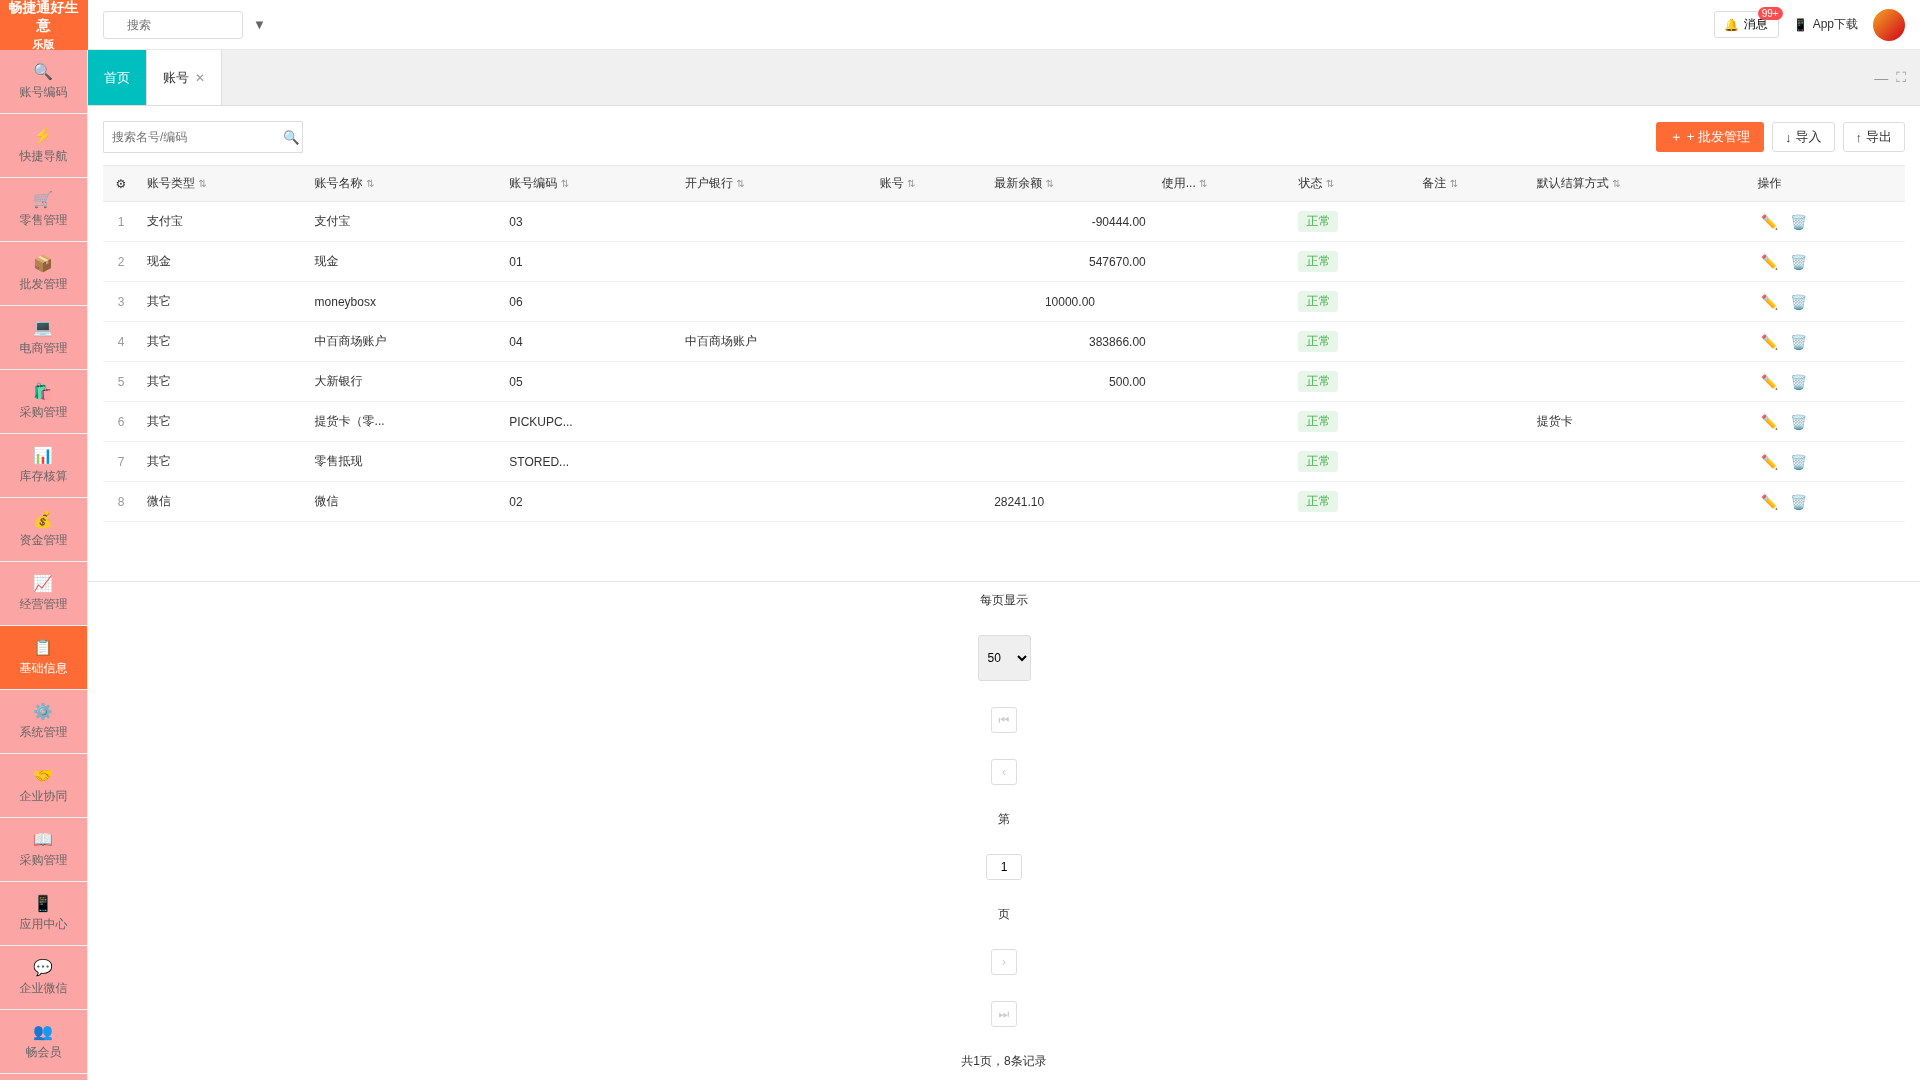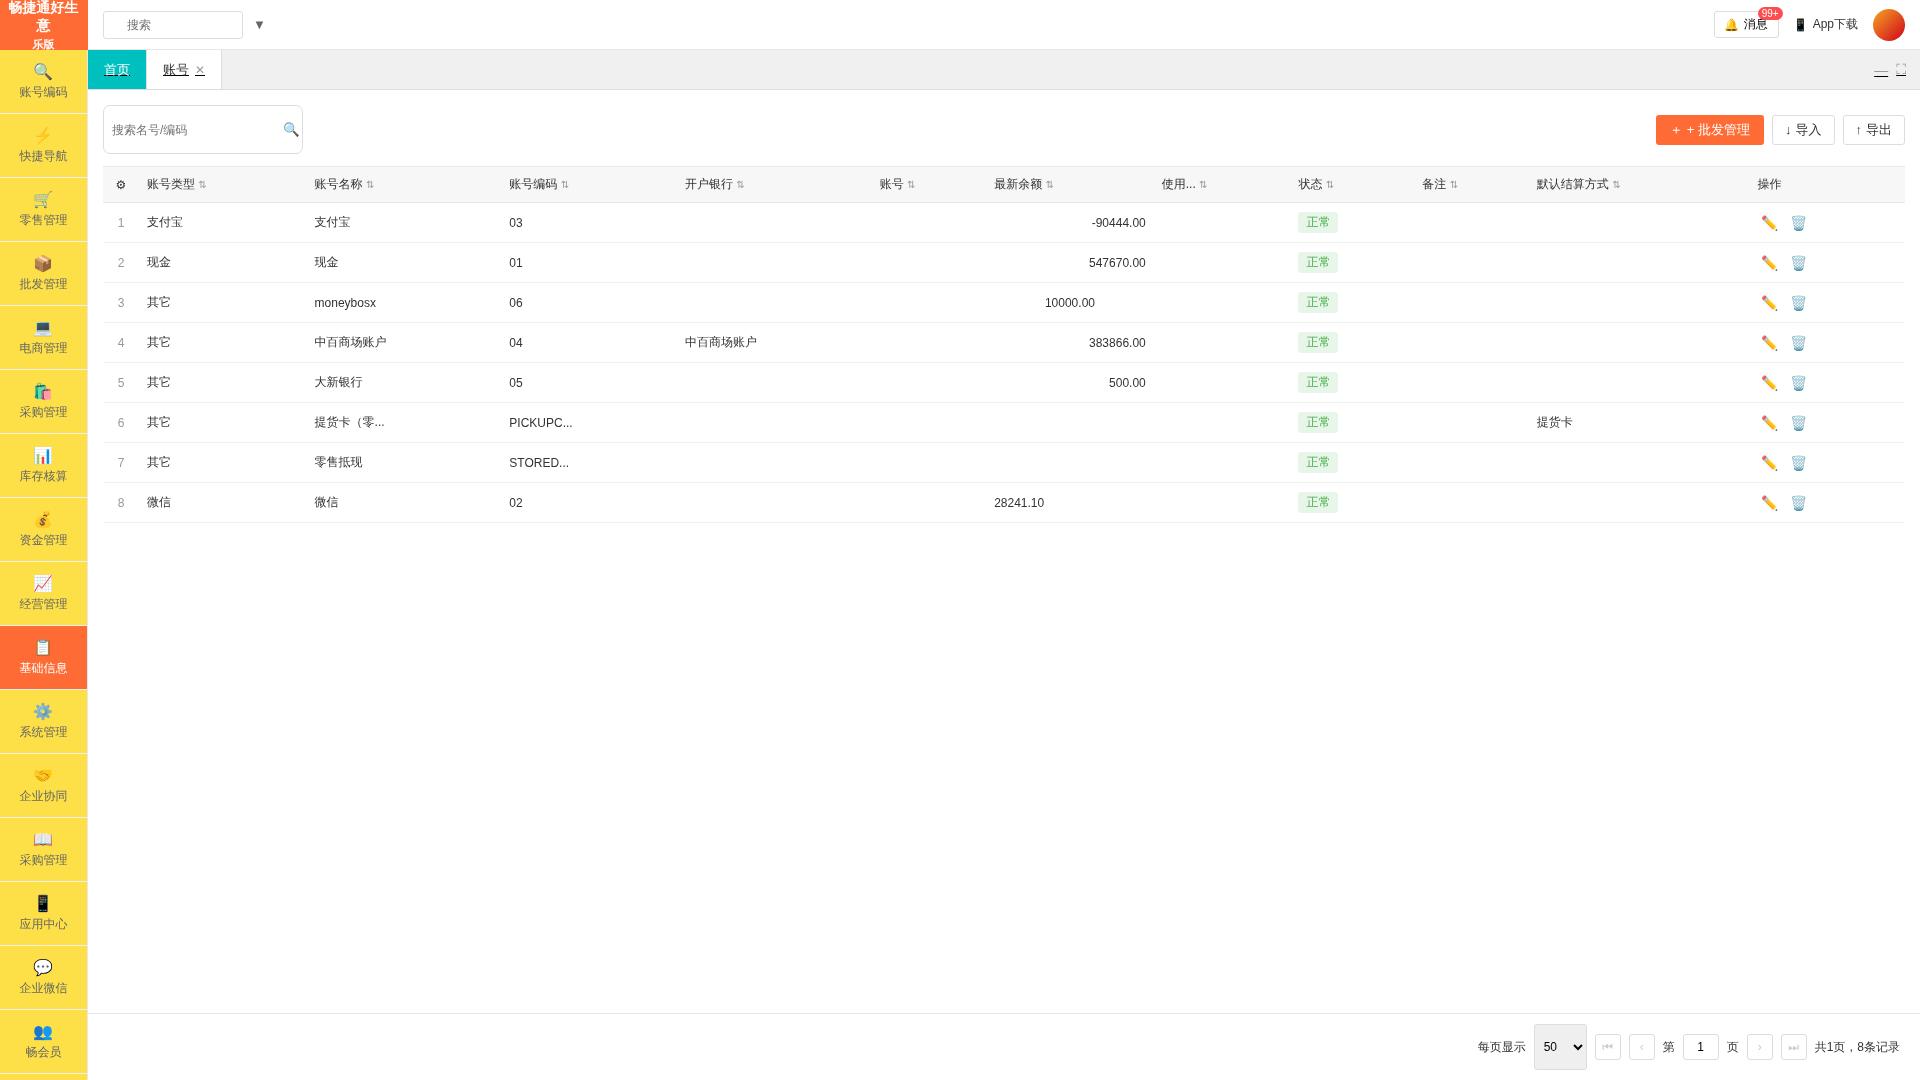--- a/index.html
+++ b/index.html
@@ -8,7 +8,7 @@
     
     .sidebar {
       width: 88px;
-      background: #fde047;
+      background: #fca5a5;
       display: flex;
       flex-direction: column;
       align-items: center;

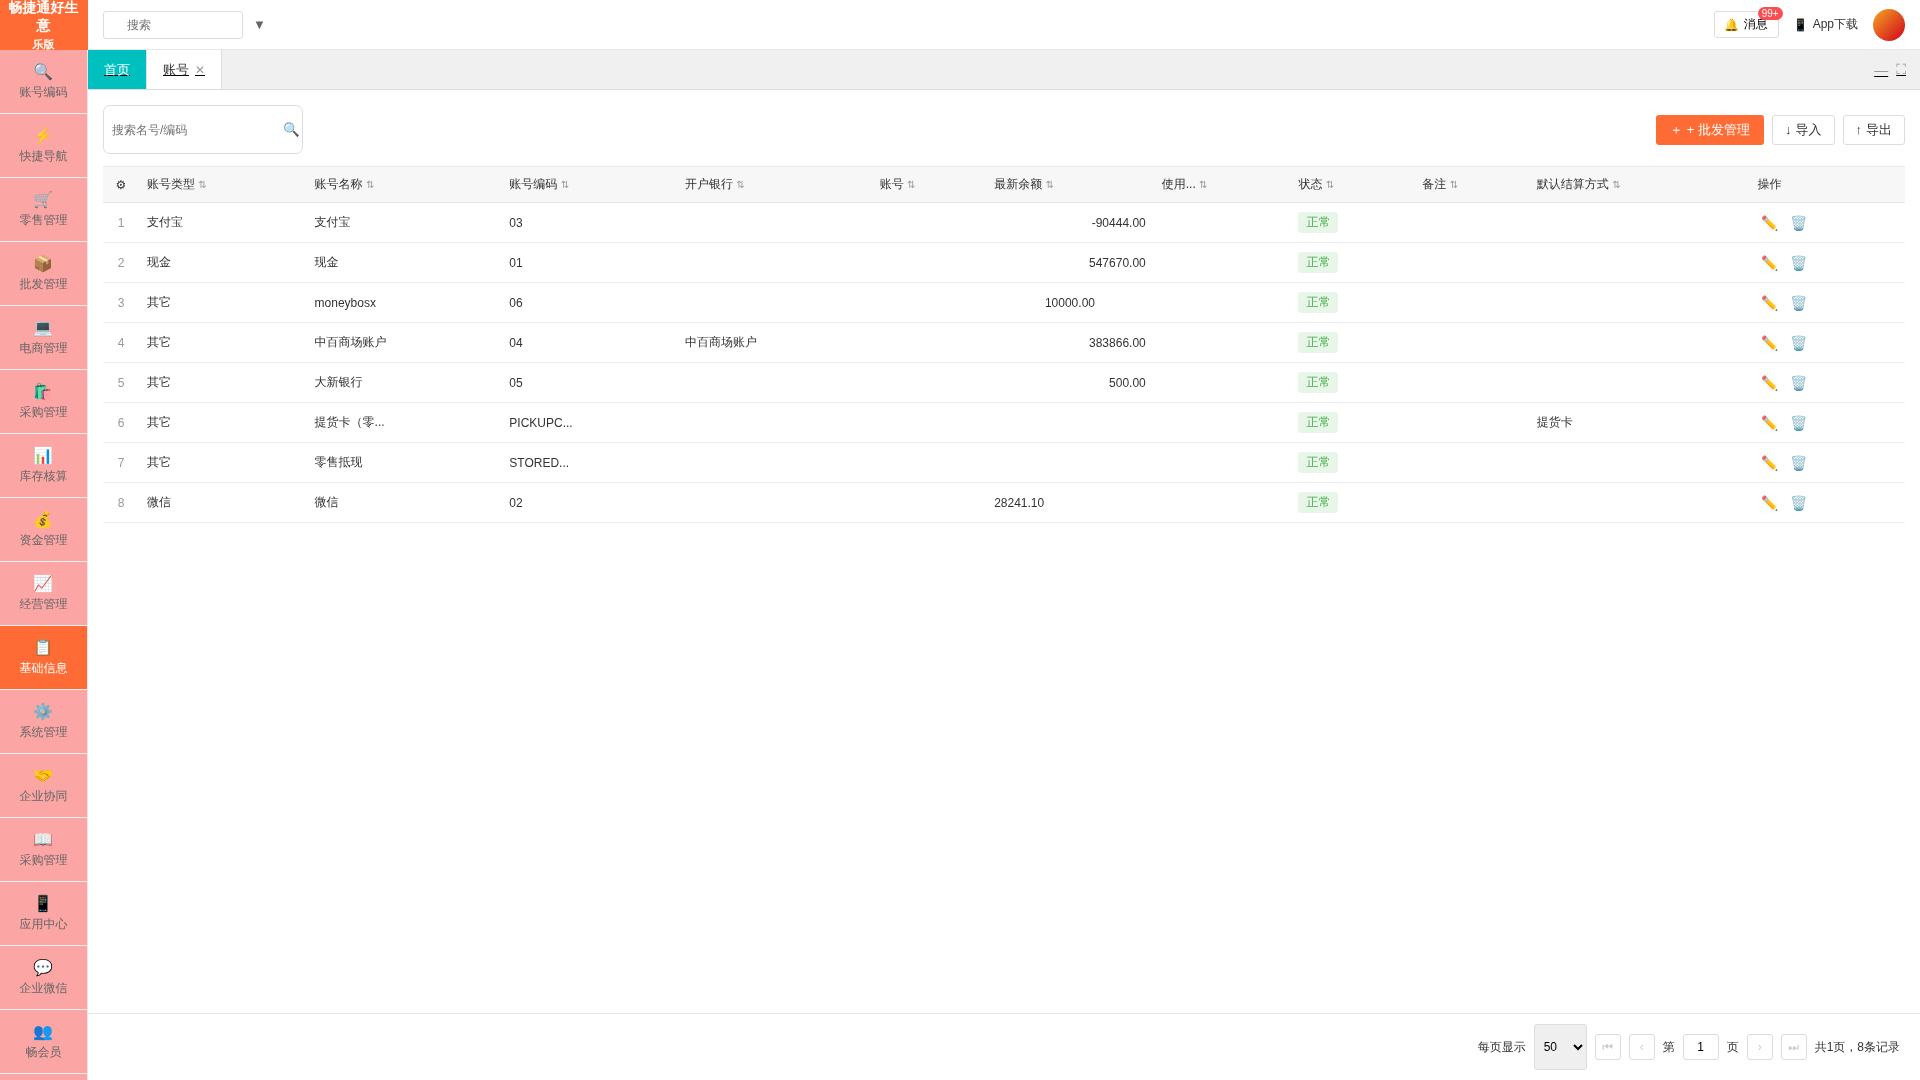--- a/index.html
+++ b/index.html
@@ -113,13 +113,12 @@
 
     
     .tabbar {
-      height: 40px;
+      height: 56px;
       background: #f0f0f0;
       display: flex;
       align-items: center;
       padding: 0 0;
       border-bottom: 1px solid #ddd;
-      text-decoration: underline;
     }
     .tab {
       height: 100%;

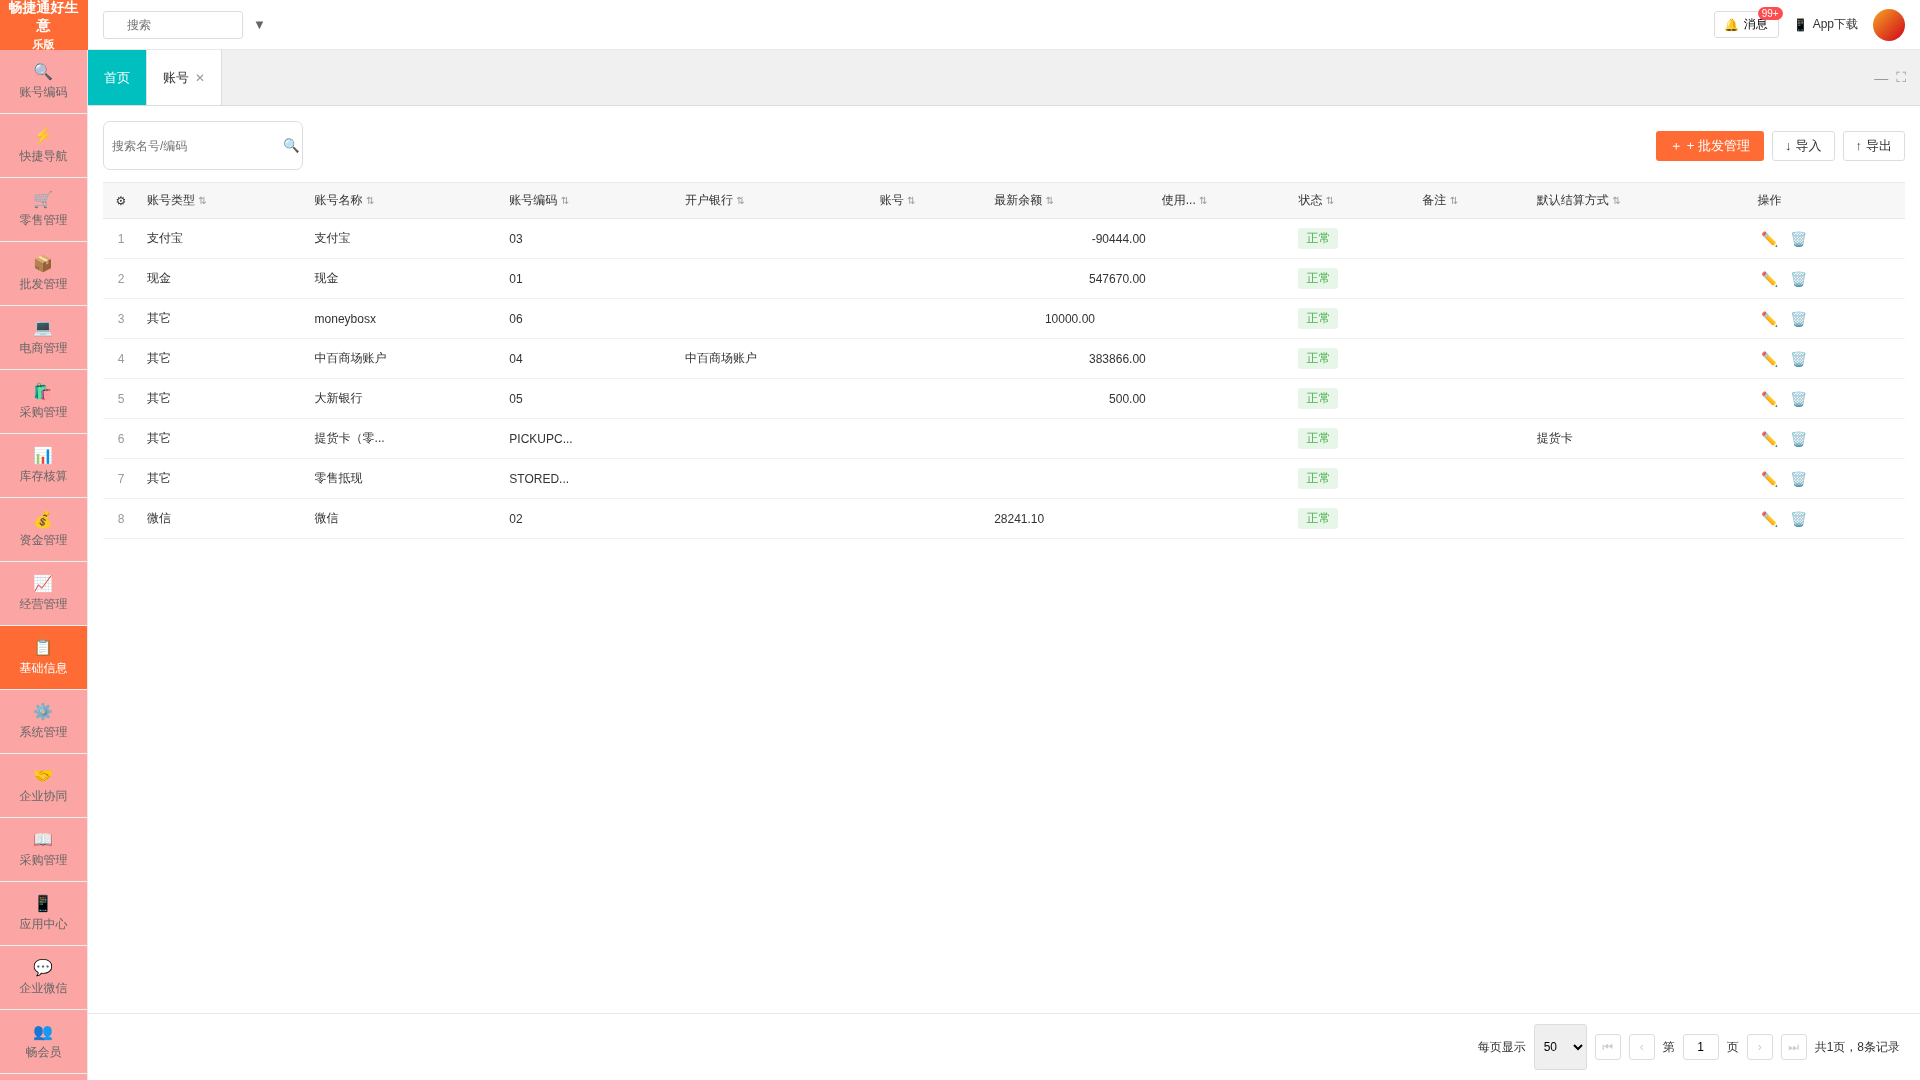--- a/index.html
+++ b/index.html
@@ -151,10 +151,10 @@
       display: flex;
       align-items: center;
       border: 1px solid #ddd;
-      border-radius: 7px;
+      border-radius: 1px;
       overflow: hidden;
       width: 200px;
-      height: 49px;
+      height: 32px;
     }
     .search-input-wrap input {
       border: none;

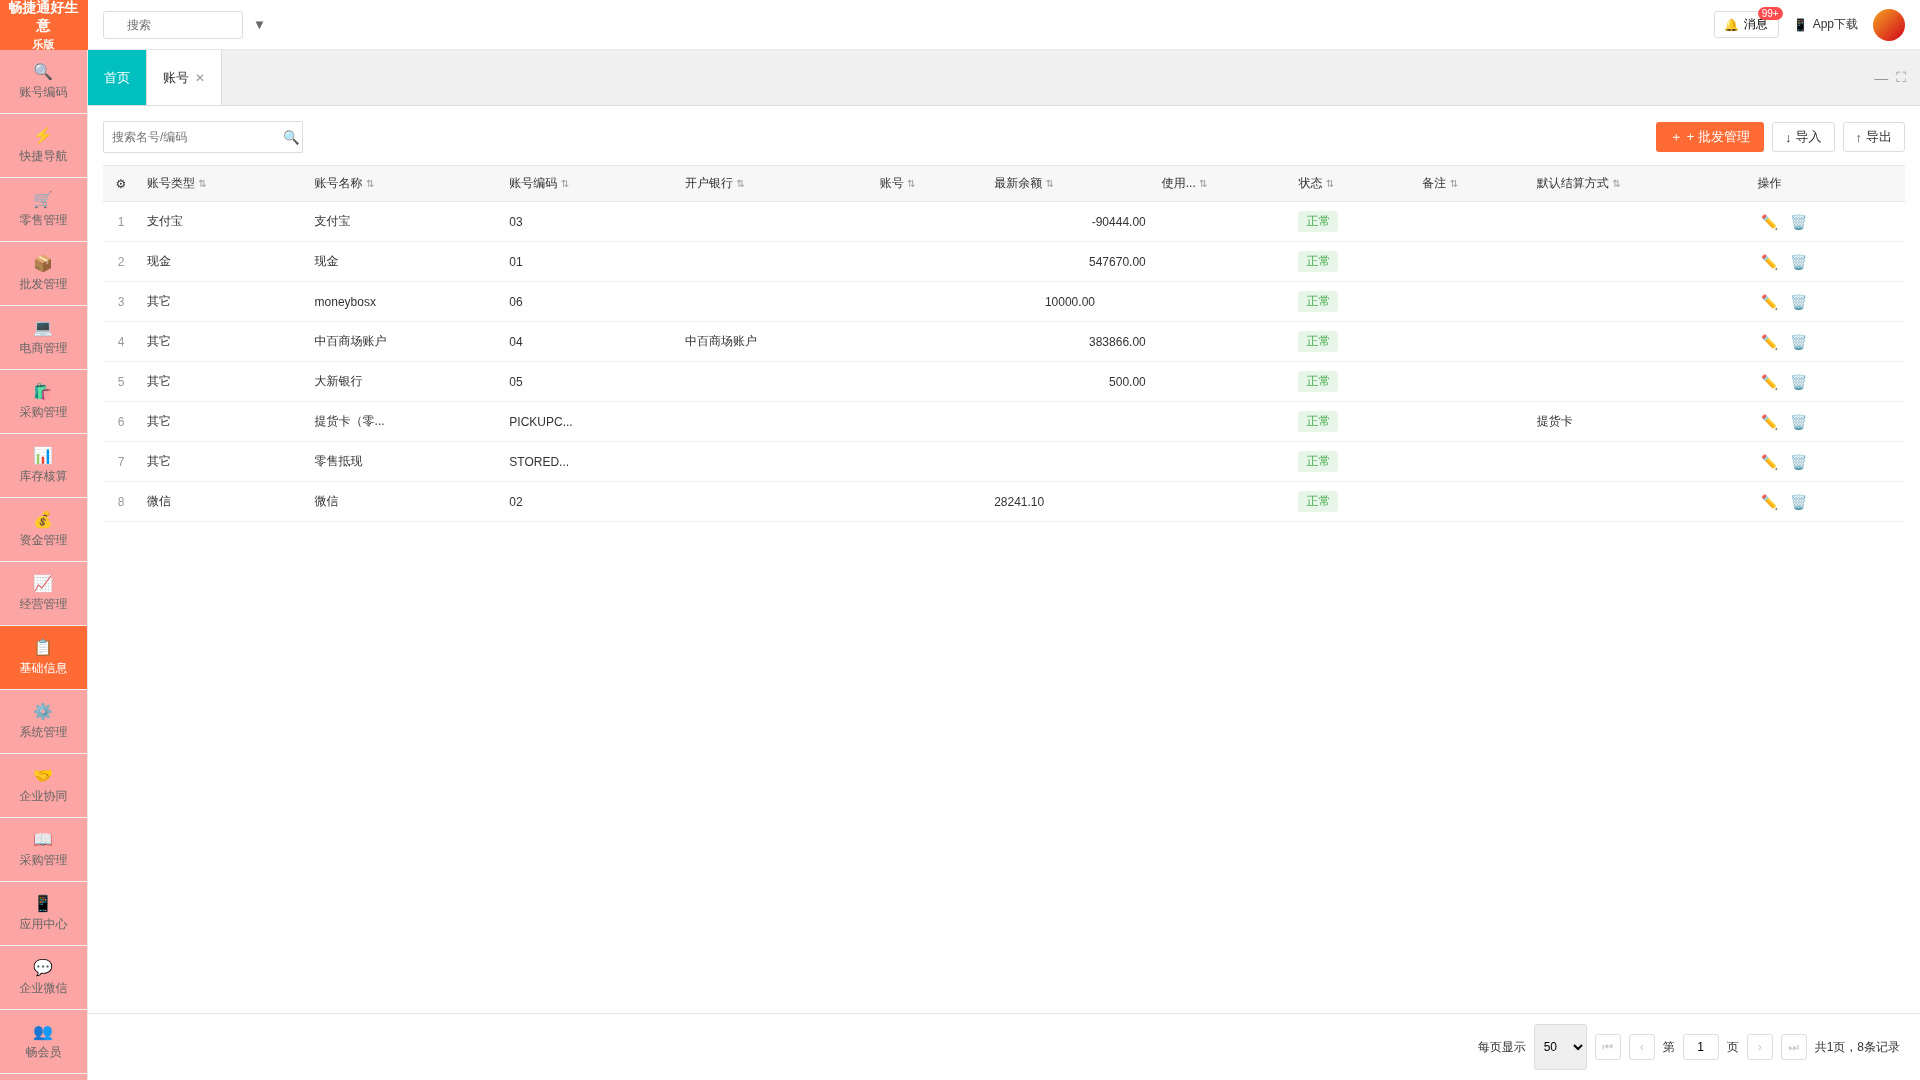--- a/index.html
+++ b/index.html
@@ -247,9 +247,10 @@
       display: flex;
       align-items: center;
       justify-content: flex-end;
-      gap: 8px;
+      gap: 26px;
       font-size: 12px;
       color: #333;
+      flex-direction: column;
     }
     .page-size-select {
       border: 1px solid #ddd;

